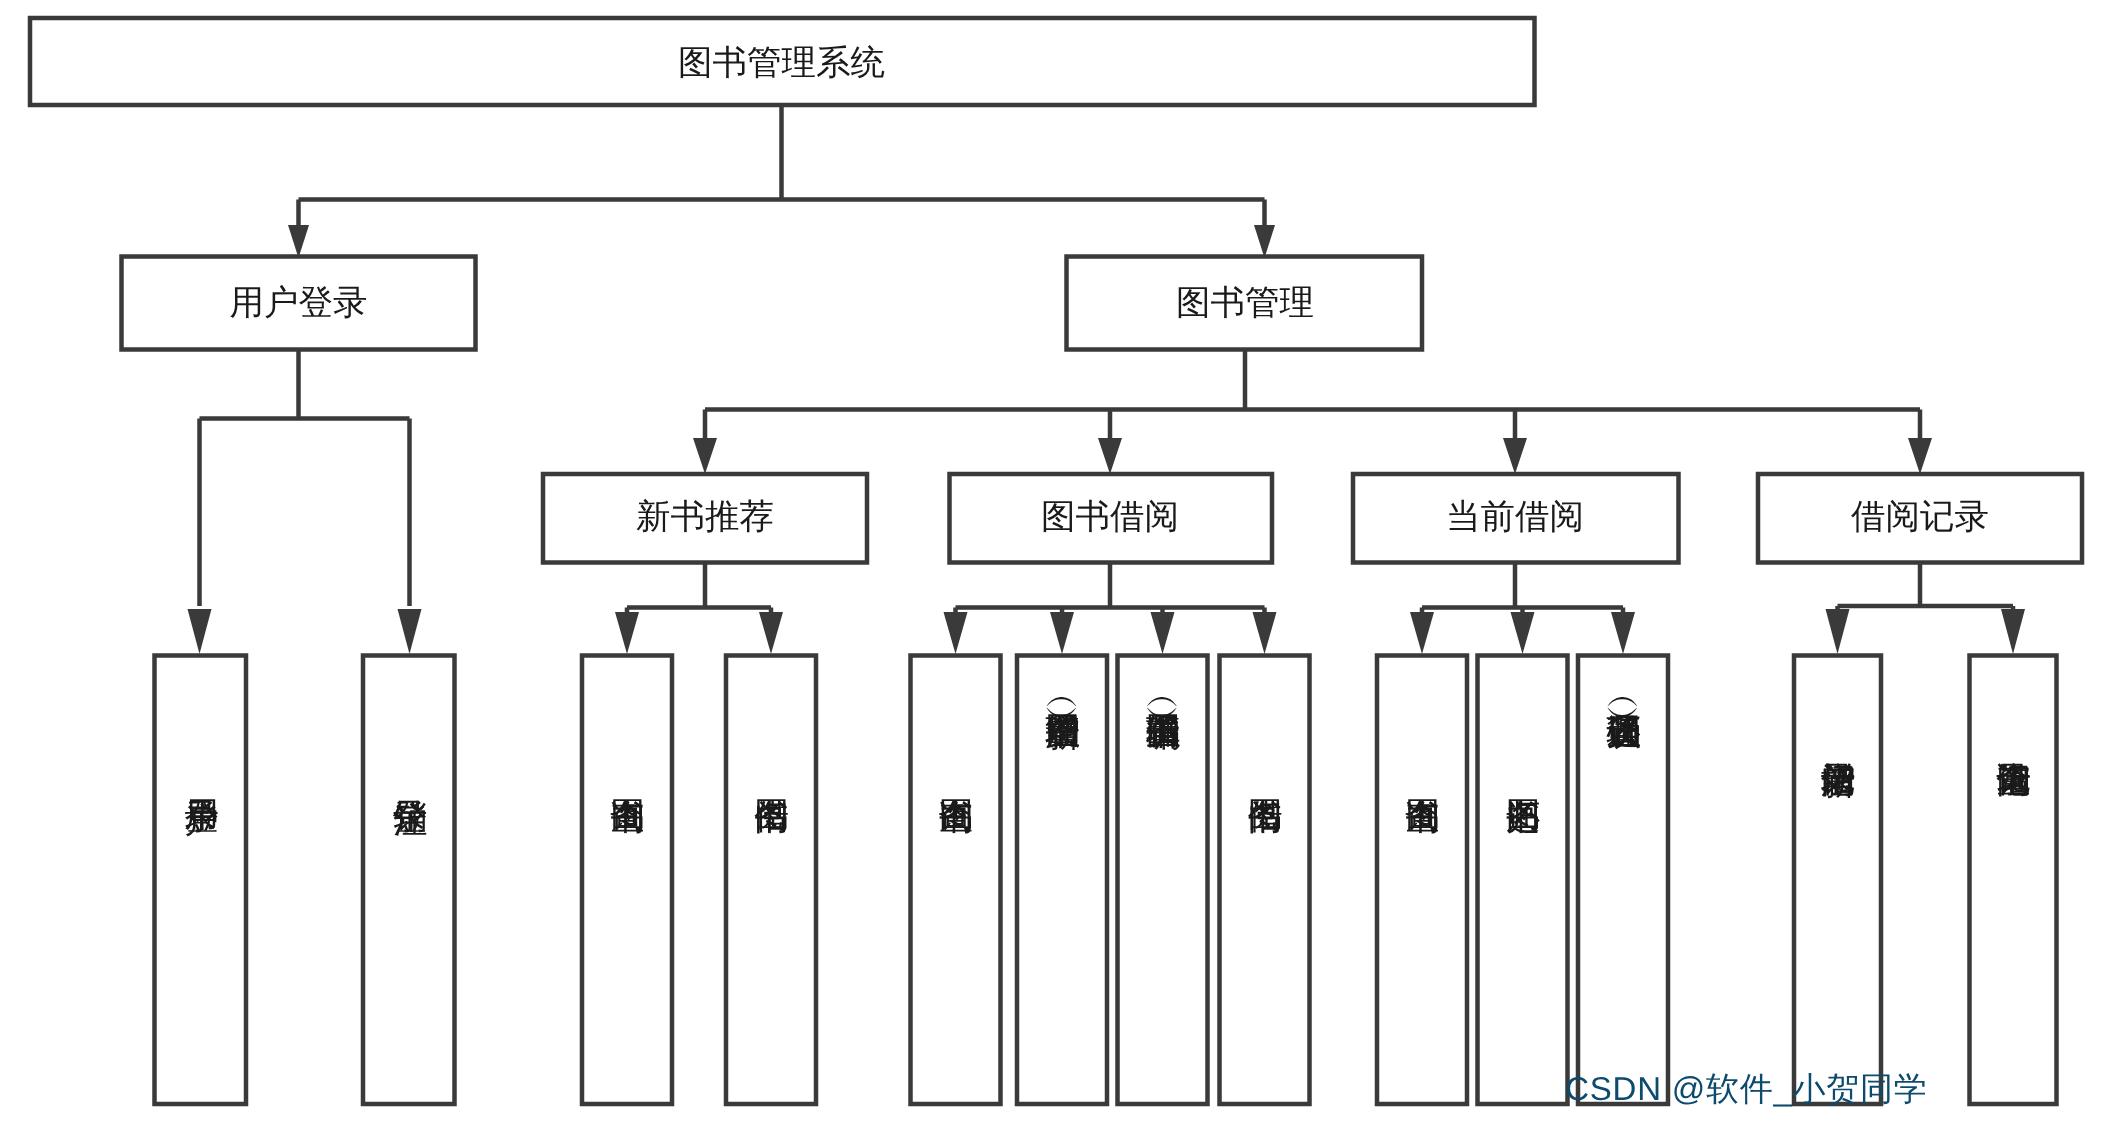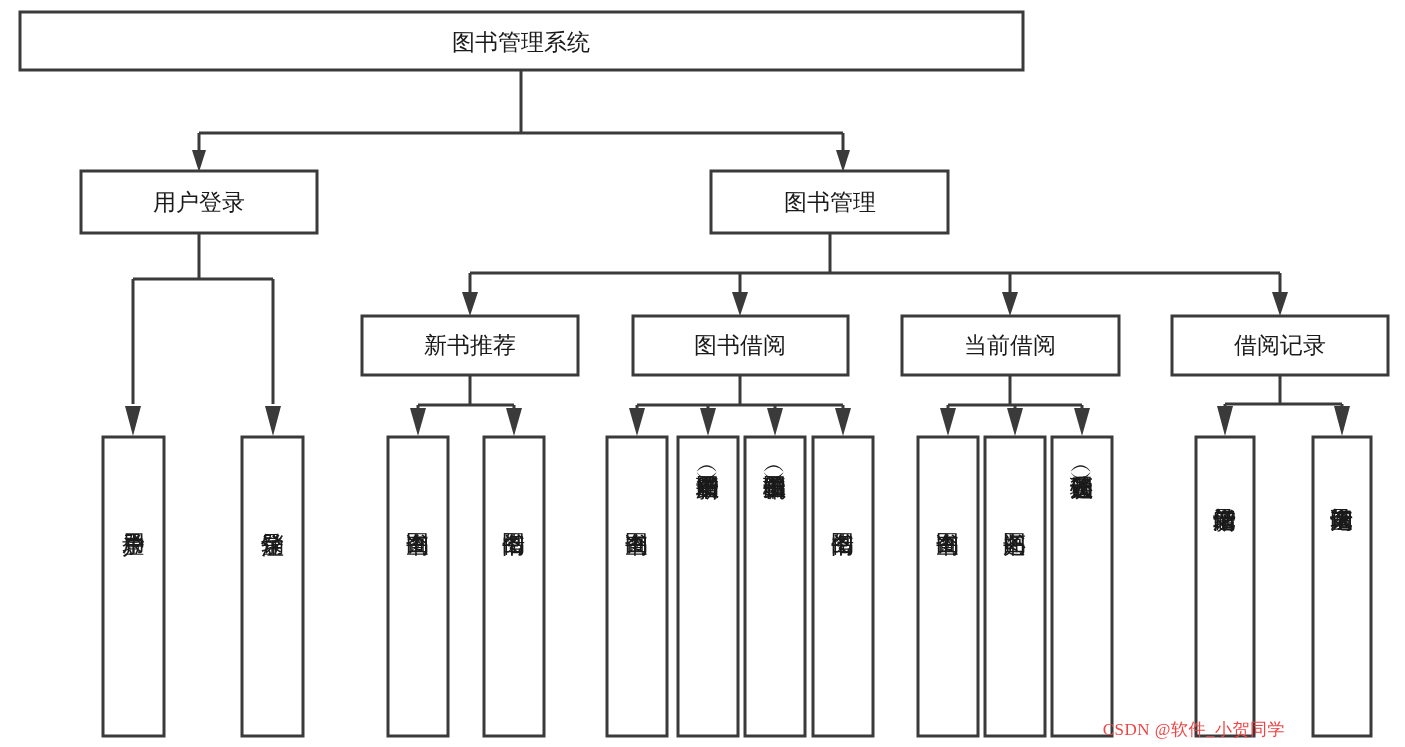--- a/index.html
+++ b/index.html
@@ -56,9 +56,9 @@
     position: absolute;
     right: 14px;
     bottom: 6px;
-    color: #ef4444;
-    font-size: 17px;
-    font-family: Liberation Serif, serif;
+    color: #0c4a6e;
+    font-size: 22px;
+    font-family: Liberation Sans, sans-serif;
     white-space: nowrap;
     letter-spacing: 0.5px;
     user-select: none;

